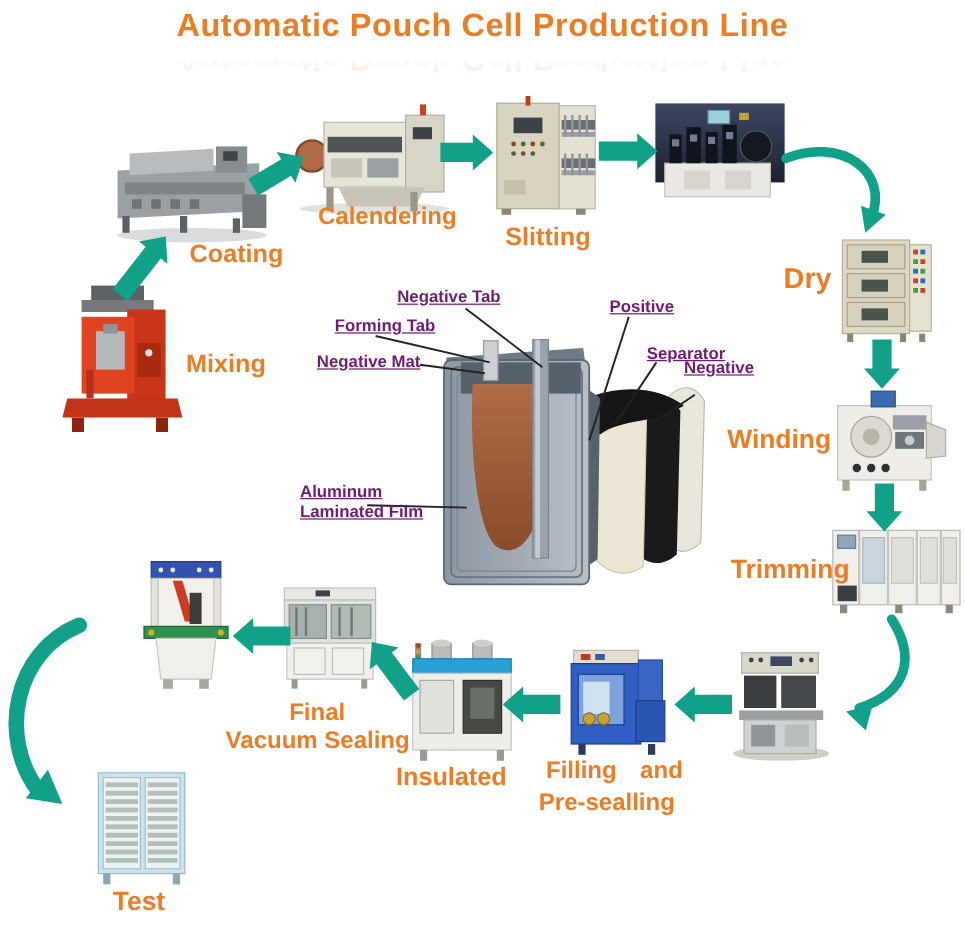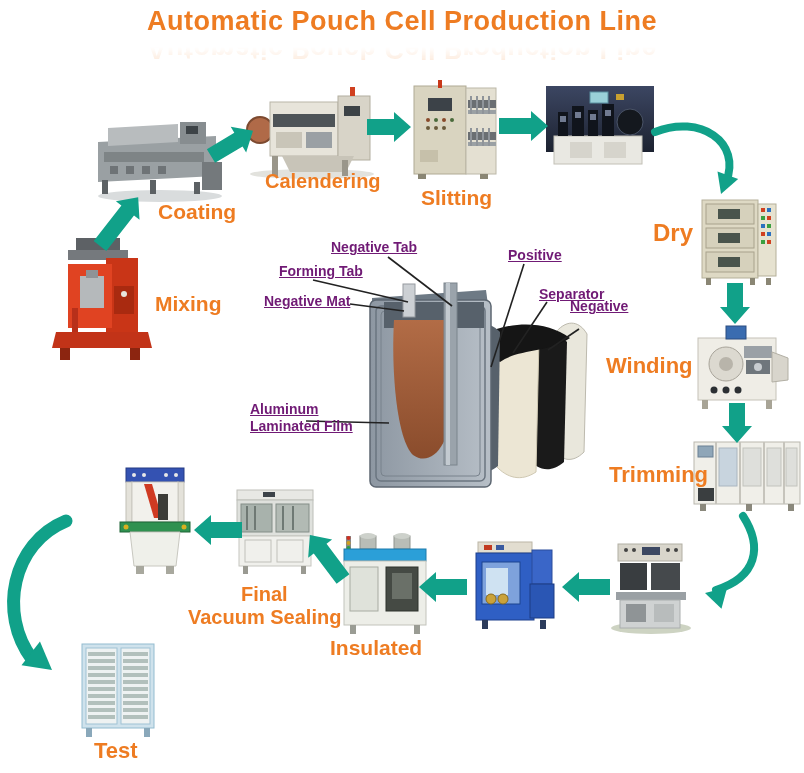--- a/index.html
+++ b/index.html
@@ -446,6 +446,7 @@
   <div class="abs stage-label" style="left:653px;top:219px;font-size:24px">Dry</div>
   <div class="abs stage-label" style="left:606px;top:353px;font-size:22px">Winding</div>
   <div class="abs stage-label" style="left:609px;top:462px;font-size:22px">Trimming</div>
+  <div class="abs stage-label" style="left:455px;top:631px;font-size:20px;word-spacing:14px">Filling and</div>
   <div class="abs stage-label" style="left:330px;top:636px;font-size:21px">Insulated</div>
   <div class="abs stage-label" style="left:241px;top:583px;font-size:20px">Final</div>
   <div class="abs stage-label" style="left:188px;top:606px;font-size:20px">Vacuum Sealing</div>

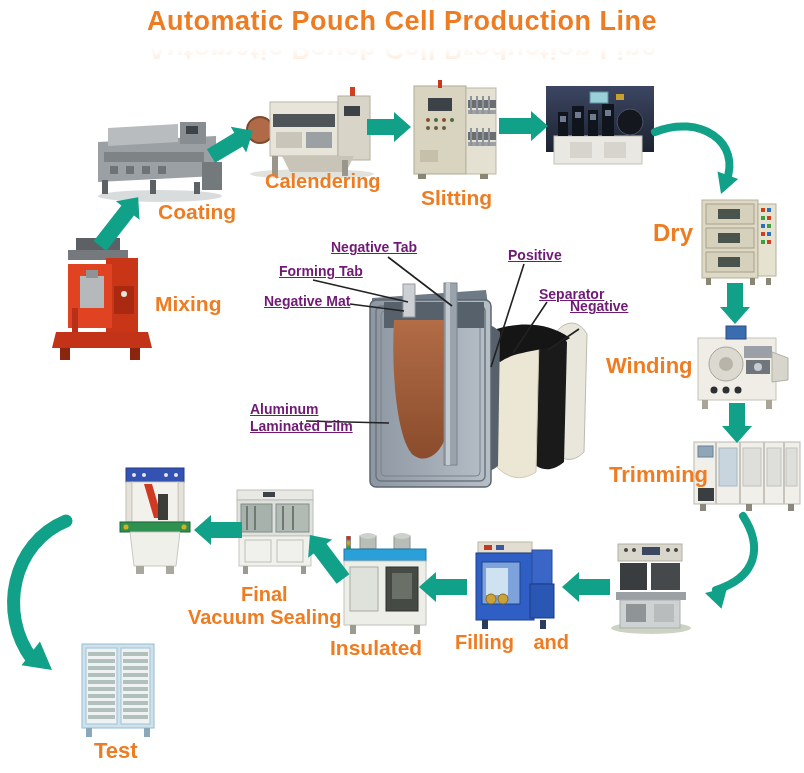--- a/index.html
+++ b/index.html
@@ -447,6 +447,7 @@
   <div class="abs stage-label" style="left:606px;top:353px;font-size:22px">Winding</div>
   <div class="abs stage-label" style="left:609px;top:462px;font-size:22px">Trimming</div>
   <div class="abs stage-label" style="left:455px;top:631px;font-size:20px;word-spacing:14px">Filling and</div>
+  <div class="abs stage-label" style="left:449px;top:658px;font-size:20px">Pre-sealling</div>
   <div class="abs stage-label" style="left:330px;top:636px;font-size:21px">Insulated</div>
   <div class="abs stage-label" style="left:241px;top:583px;font-size:20px">Final</div>
   <div class="abs stage-label" style="left:188px;top:606px;font-size:20px">Vacuum Sealing</div>

